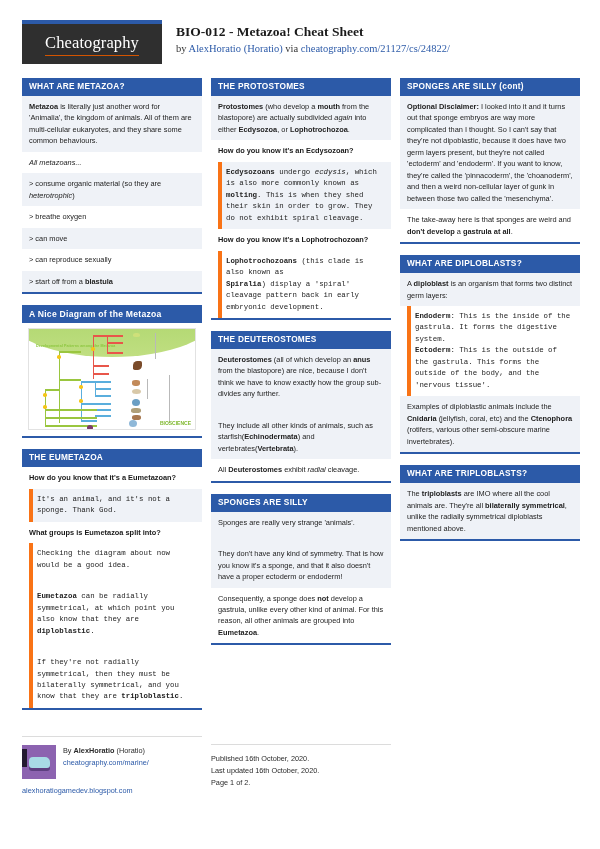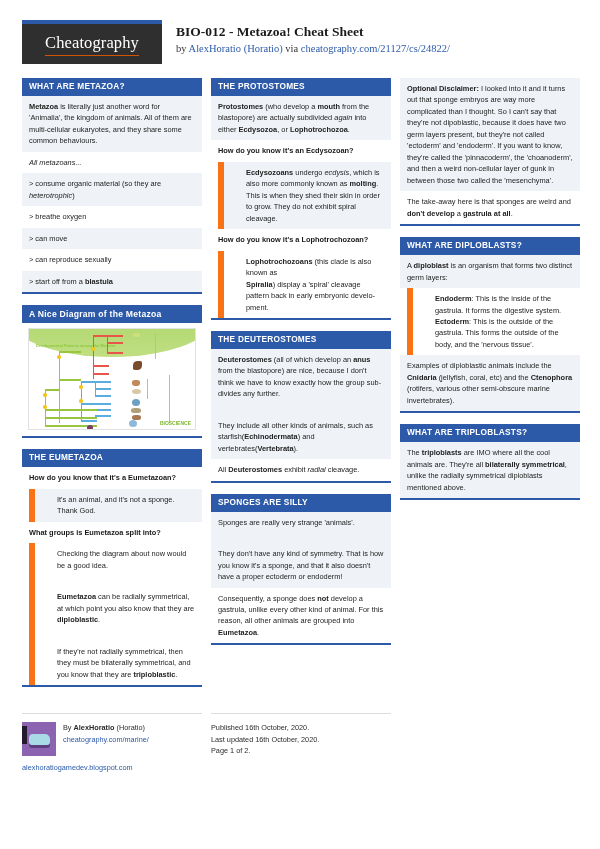--- a/index.html
+++ b/index.html
@@ -318,6 +318,7 @@
     <div class="col">
 
       <div class="card">
+        <div class="card-head">SPONGES ARE SILLY (cont)</div>
         <div class="card-body">
           <div class="row shaded"><b>Optional Disclaimer:</b> I looked into it and it turns out that sponge embryos are way more complicated than I thought. So I can't say that they're not dipoblastic, because it does have two germ layers present, but they're not called 'ectoderm' and 'endoderm'. If you want to know, they're called the 'pinnacoderm', the 'choanoderm', and then a weird non-cellular layer of gunk in between those two called the 'mesenchyma'.</div>
           <div class="row plain">The take-away here is that sponges are weird and <b>don't develop</b> a <b>gastrula at all</b>.</div>

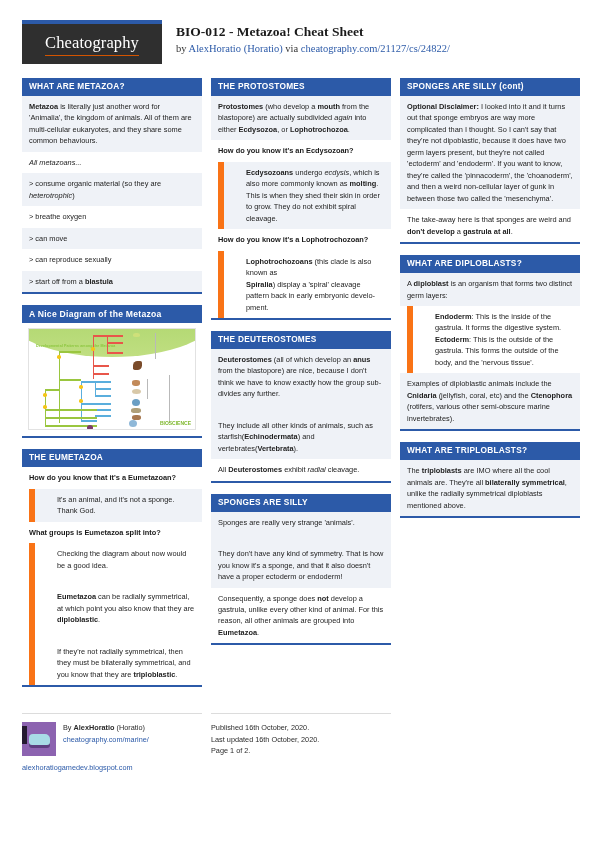--- a/index.html
+++ b/index.html
@@ -83,9 +83,10 @@
   .row.center { text-align: left; }
   .row.qhead  { font-weight: bold; background: #ffffff; color: #1a1a1a; }
   .row.indent {
-    border-left: 6px solid #f97316;
+    border-left: 4px solid #f97316;
     margin-left: 7px;
-    padding-left: 22px;
+    padding-left: 4px;
+    font-family: Liberation Mono, monospace;
   }
   .row.indent.shaded { background: #eff2f7; }
   .row b { font-weight: bold; }

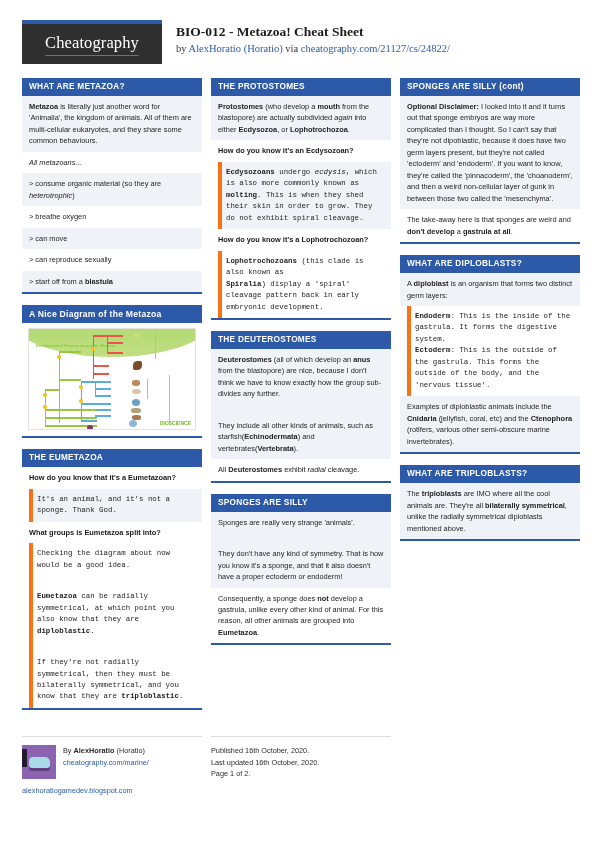--- a/index.html
+++ b/index.html
@@ -137,6 +137,7 @@
     gap: 9px;
     margin-top: 6px;
     padding-top: 9px;
+    align-items: center;
   }
   .fcol { width: 180px; flex: none; font-size: 7.3px; line-height: 1.6; color: #2b2b2b; }
   .fcol a, .fsub a { color: #2c5aa8; text-decoration: none; }

